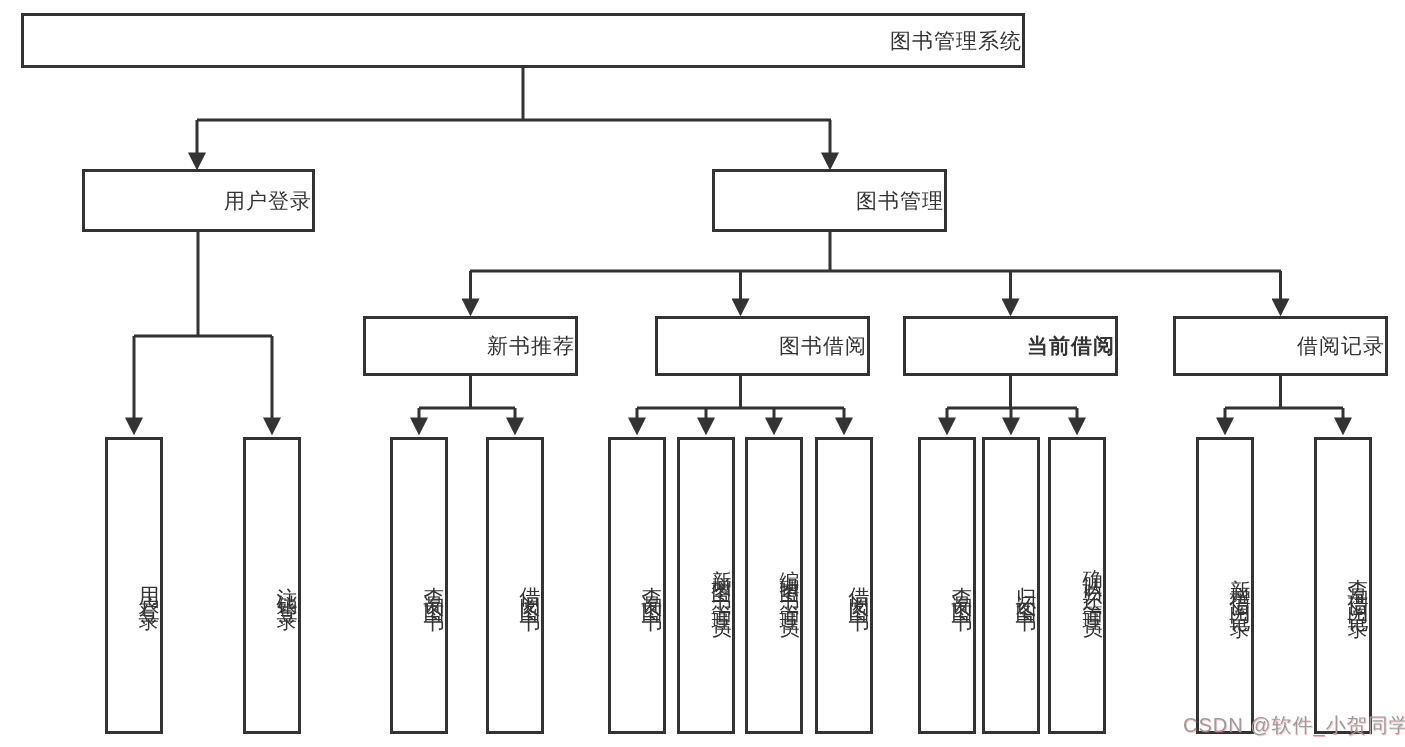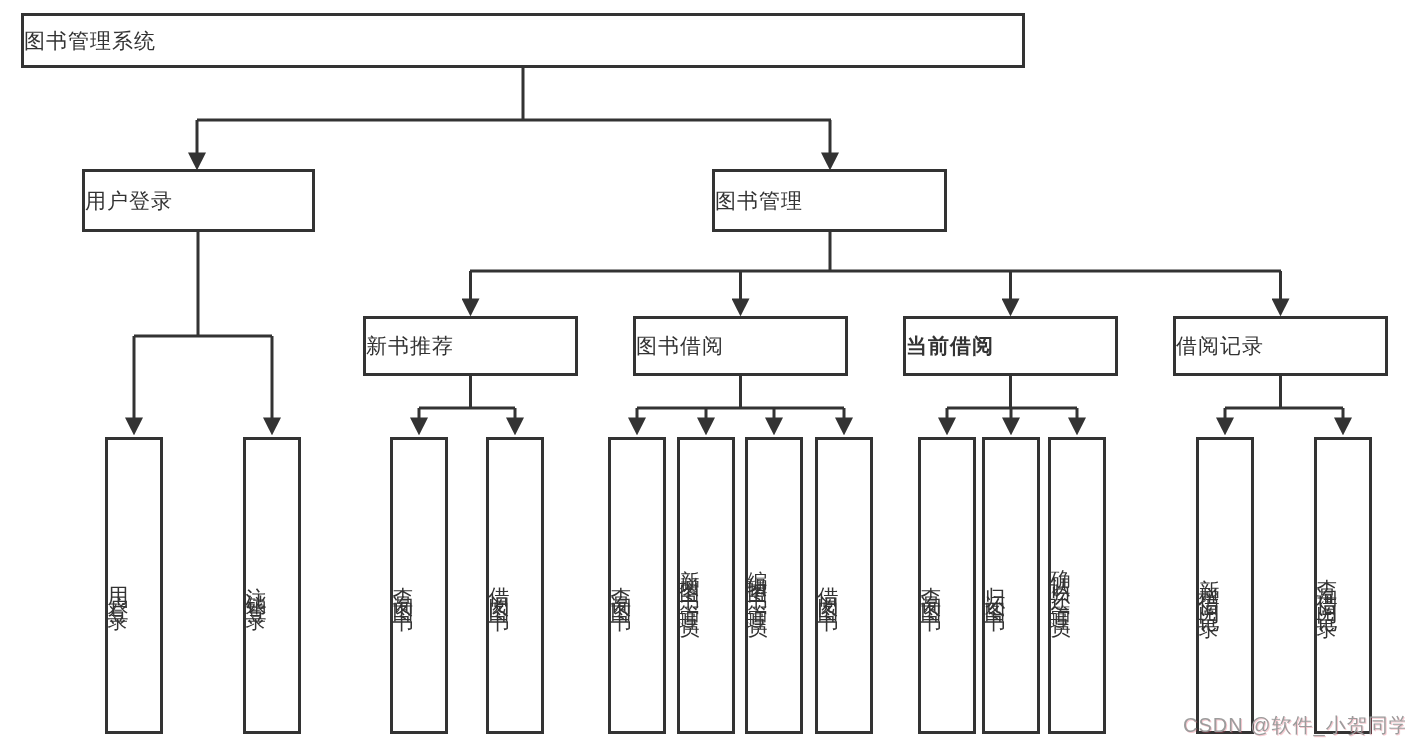--- a/index.html
+++ b/index.html
@@ -23,7 +23,7 @@
     border:3px solid var(--boxborder);
     background:#ffffff;
     color:var(--text);
-    display:flex;align-items:center;justify-content:flex-start;
+    display:flex;align-items:center;justify-content:flex-end;
     font-size:21px;
     letter-spacing:1px;
     z-index:2;

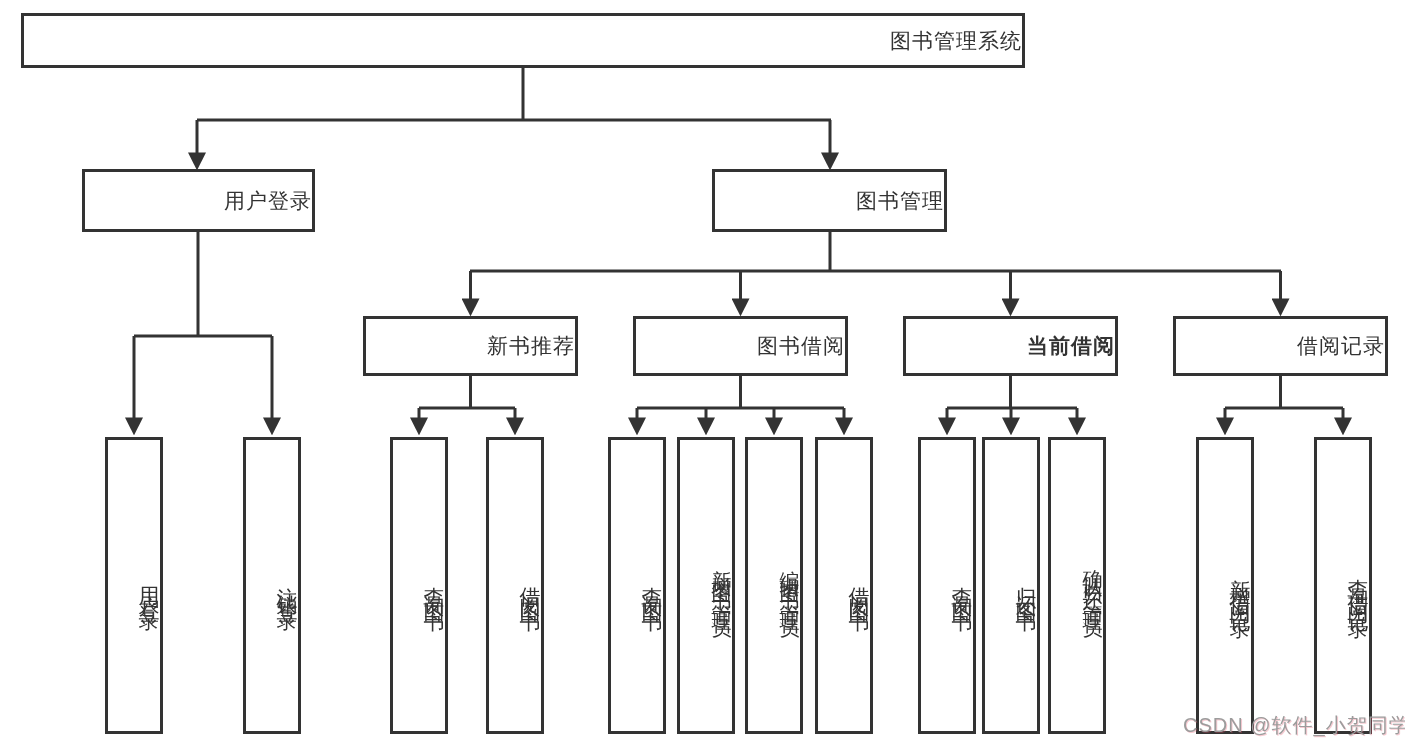--- a/index.html
+++ b/index.html
@@ -110,7 +110,7 @@
   <div class="node" style="left:712px;top:169px;width:235px;height:63px;">
     <span class="hlabel">图书管理</span>
   </div>
-  <div class="node" style="left:633px;top:316px;width:215px;height:60px;">
+  <div class="node" style="left:655px;top:316px;width:215px;height:60px;">
     <span class="hlabel">图书借阅</span>
   </div>
   <div class="node" style="left:903px;top:316px;width:215px;height:60px;font-weight:bold;">

